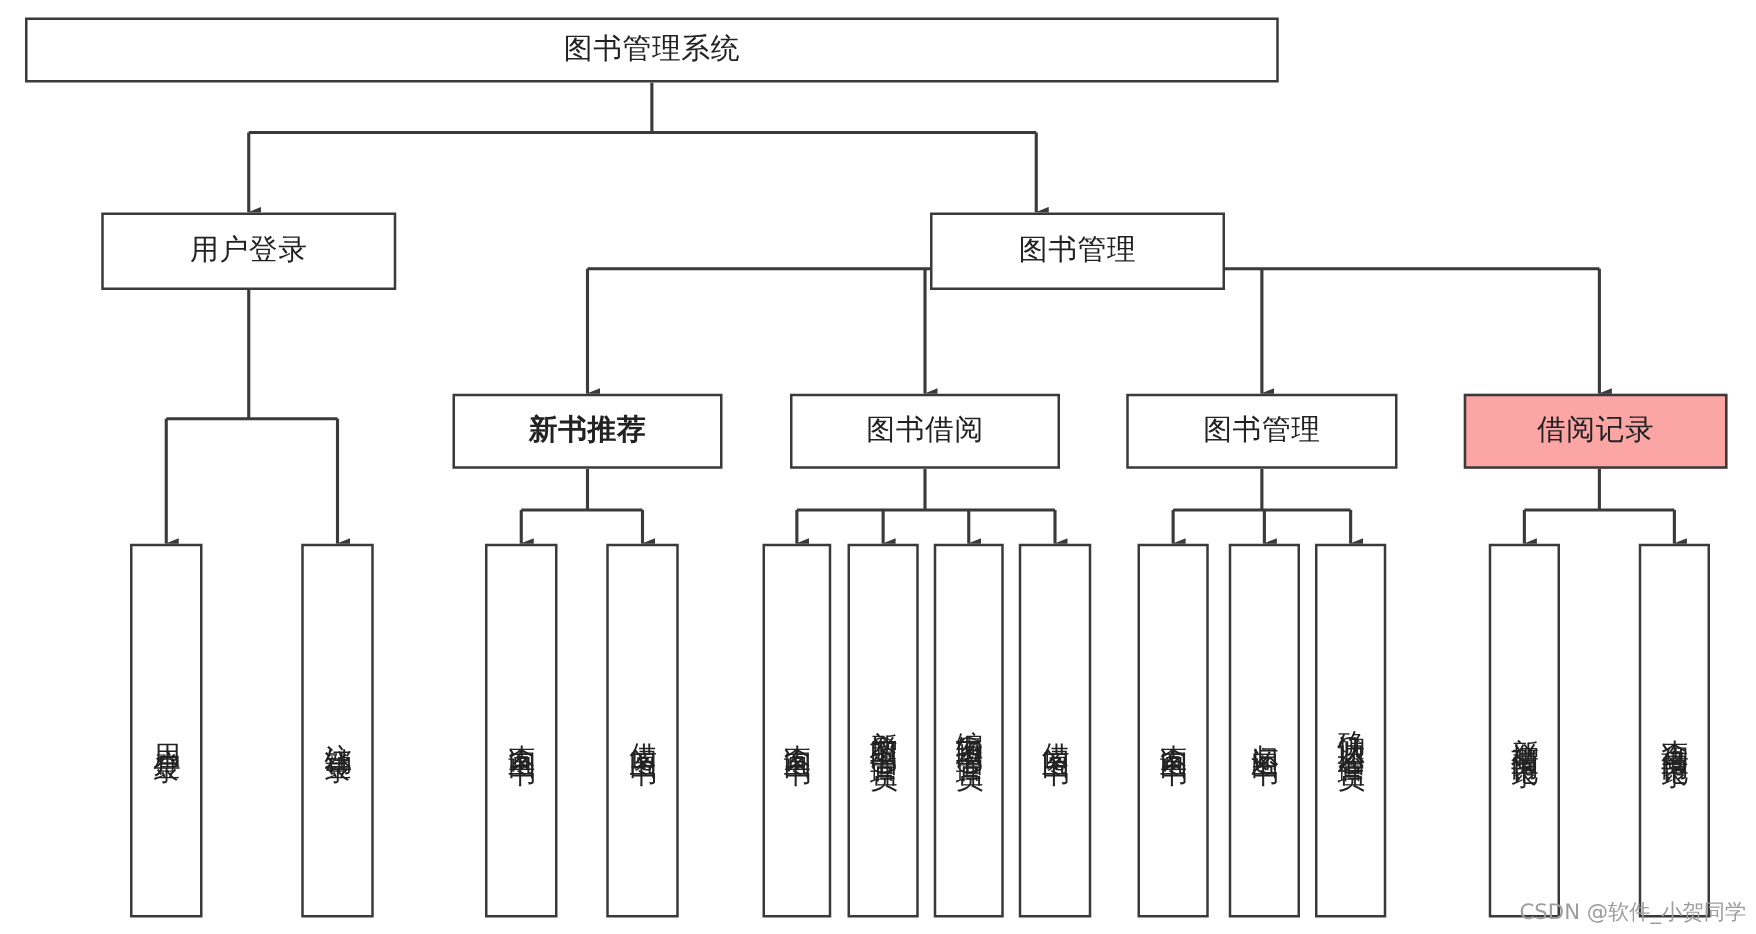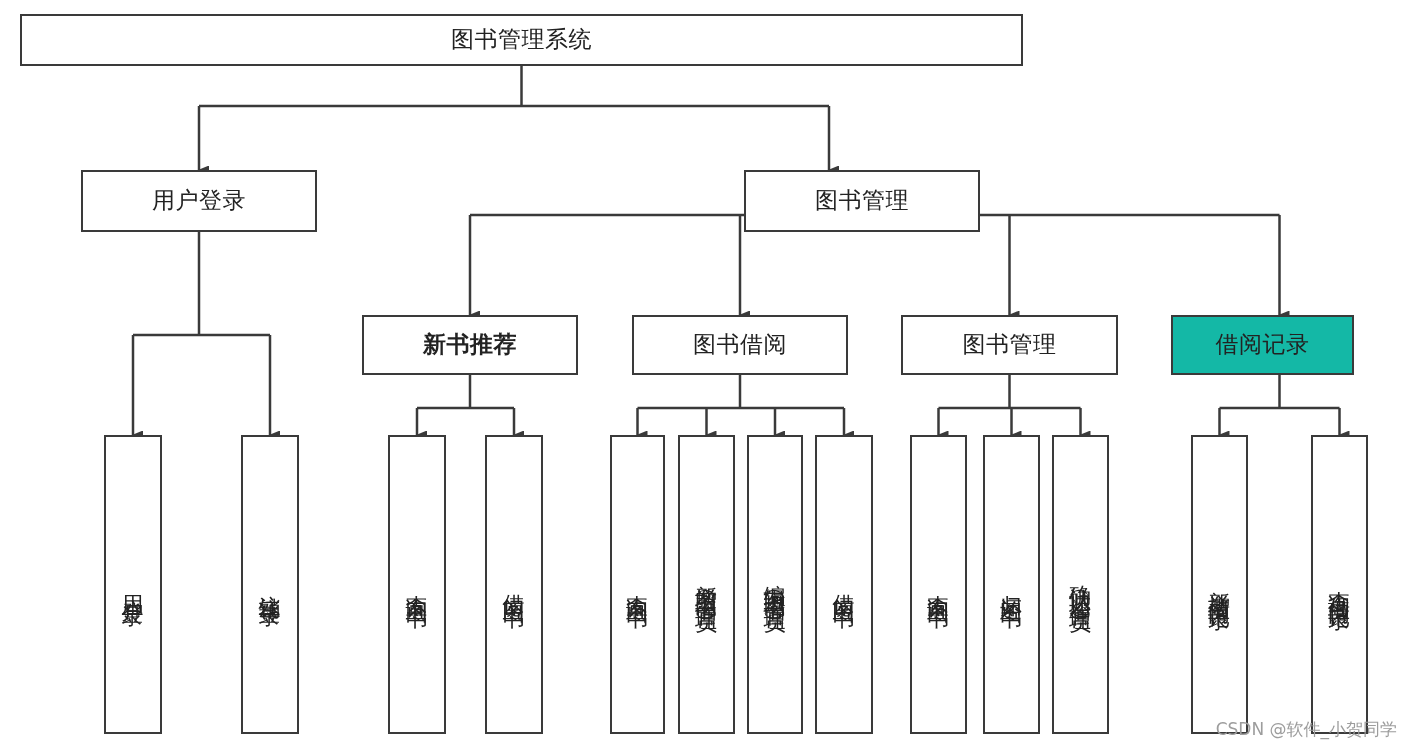--- a/index.html
+++ b/index.html
@@ -141,7 +141,7 @@
       <div class="node horiz" style="left: 901px; top: 315px; width: 217px; height: 60px; border-color: rgb(58, 58, 58); background: rgb(255, 255, 255);">
         <span class="node-label" style="color: rgb(34, 34, 34);">图书管理</span>
       </div>
-      <div class="node horiz" style="left: 1171px; top: 315px; width: 183px; height: 60px; border-color: rgb(58, 58, 58); background: #14b8a6;">
+      <div class="node horiz" style="left: 1171px; top: 315px; width: 211px; height: 60px; border-color: rgb(58, 58, 58); background: #fca5a5;">
         <span class="node-label" style="color: rgb(34, 34, 34);">借阅记录</span>
       </div>
       <div class="node vert" style="left: 104px; top: 435px; width: 58px; height: 299px; border-color: rgb(58, 58, 58); background: rgb(255, 255, 255);">

